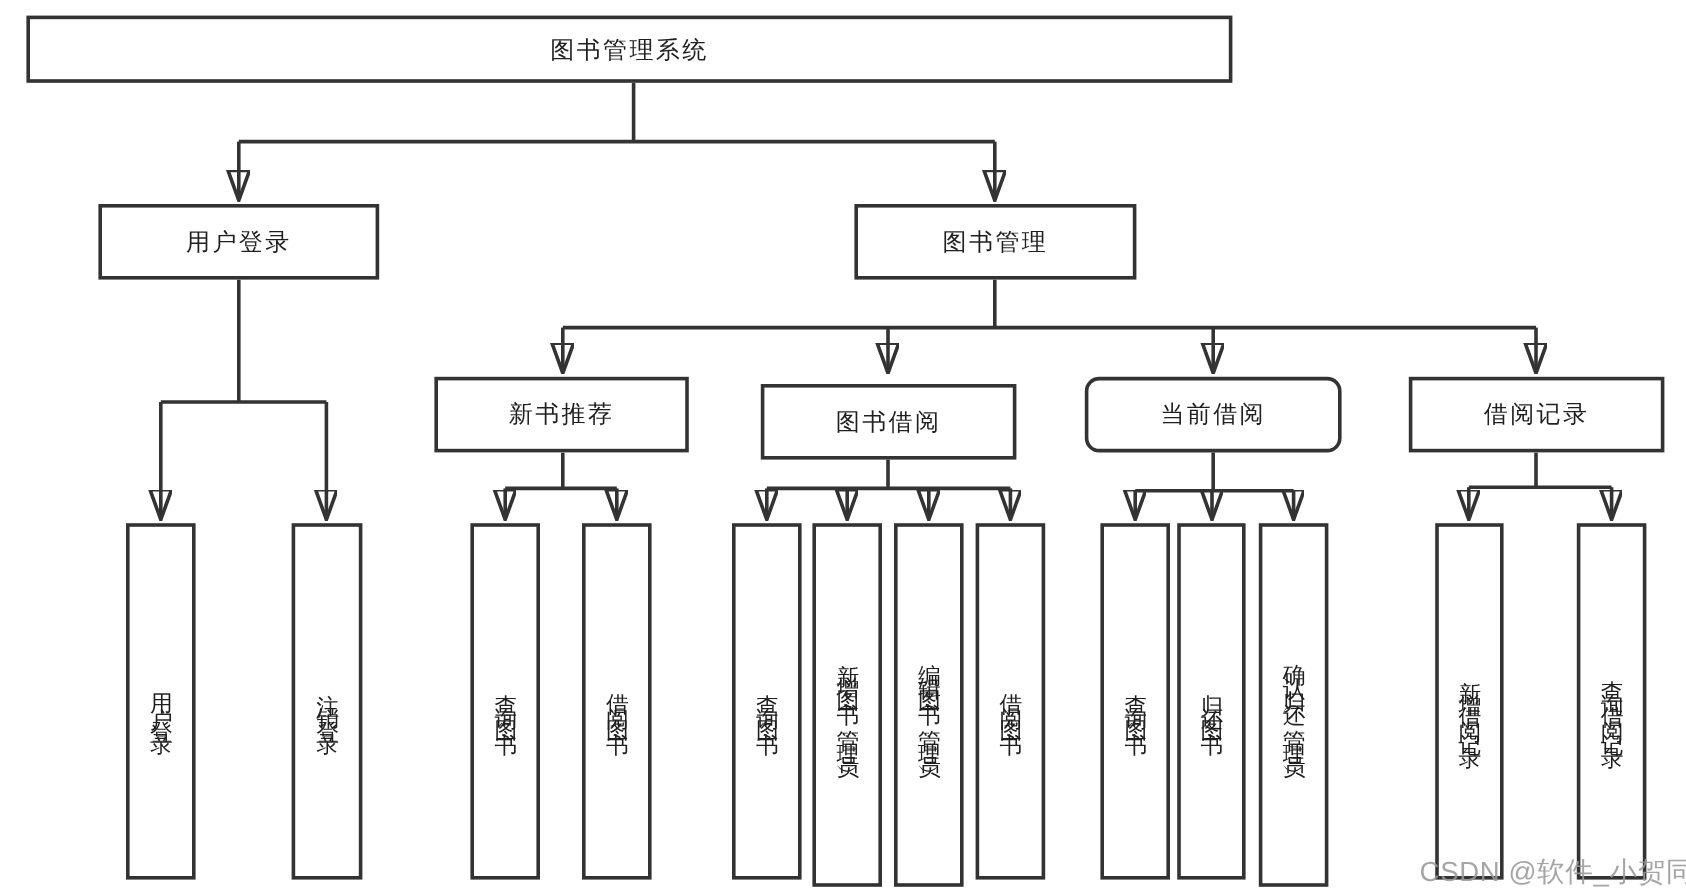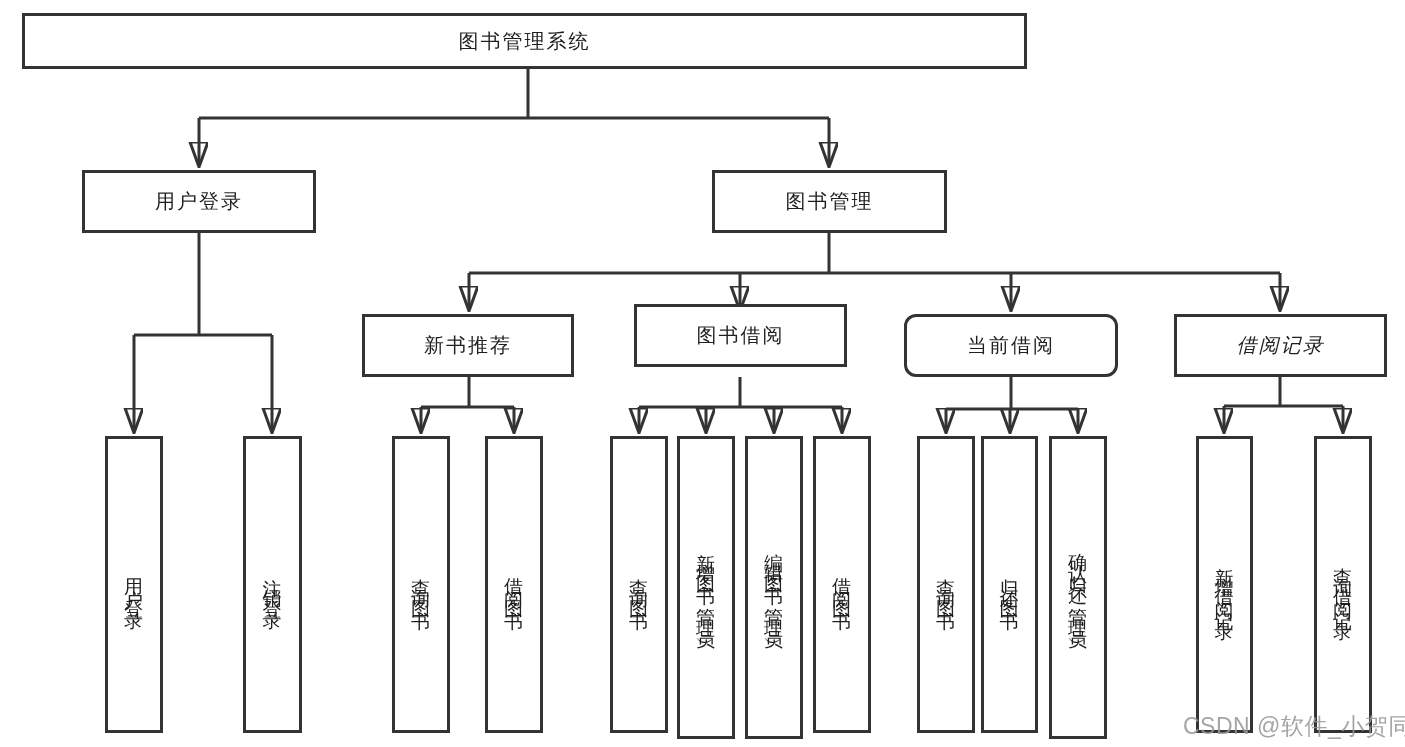--- a/index.html
+++ b/index.html
@@ -120,7 +120,7 @@
   <div class="box hnode" style="left:712px;top:170px;width:235px;height:63px;">
     <span>图书管理</span>
   </div>
-  <div class="box hnode" style="left:634px;top:304px;width:213px;height:63px;">
+  <div class="box hnode" style="left:634px;top:320px;width:213px;height:63px;">
     <span>图书借阅</span>
   </div>
   <div class="box hnode" style="left:904px;top:314px;width:214px;height:63px;border-radius:12px;">

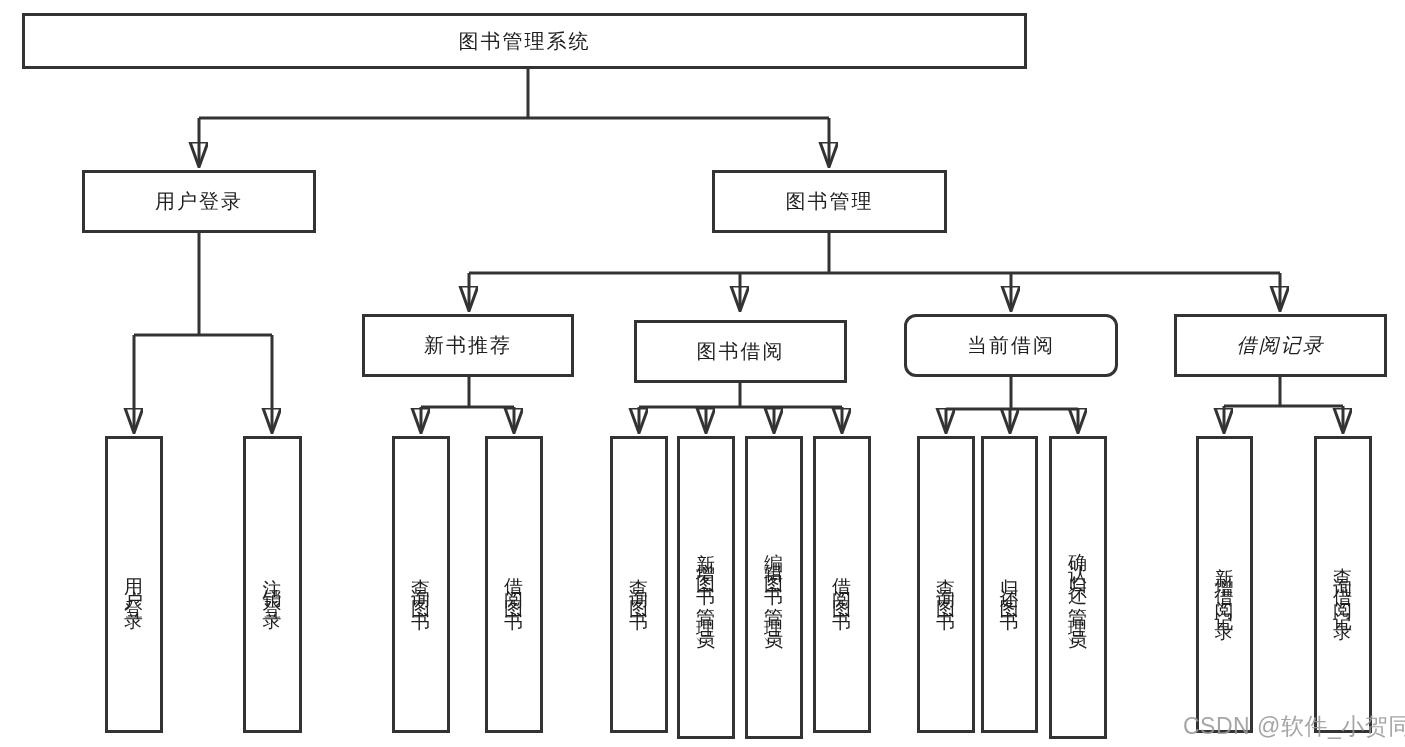--- a/index.html
+++ b/index.html
@@ -126,7 +126,7 @@
   <div class="box hnode" style="left:904px;top:314px;width:214px;height:63px;border-radius:12px;">
     <span>当前借阅</span>
   </div>
-  <div class="box hnode" style="left:1174px;top:314px;width:213px;height:63px;font-style:italic;">
+  <div class="box hnode" style="left:1174px;top:314px;width:213px;height:63px;">
     <span>借阅记录</span>
   </div>
 

